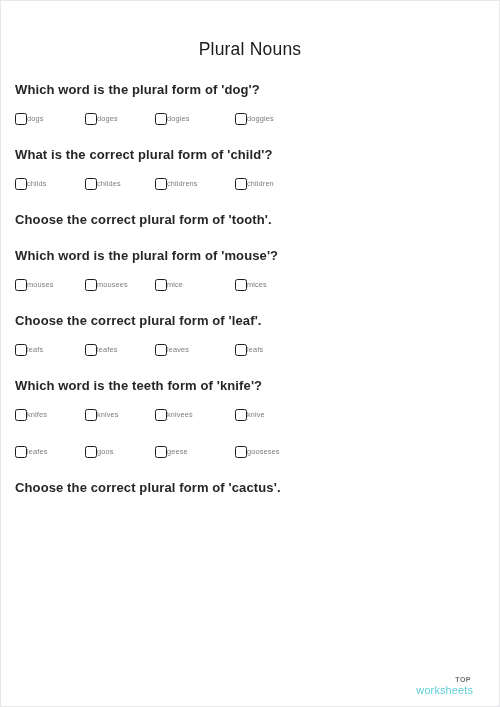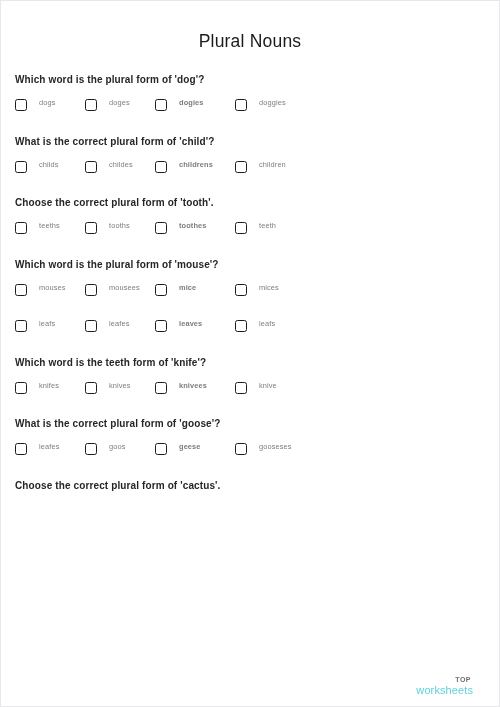--- a/index.html
+++ b/index.html
@@ -28,7 +28,7 @@
     font-weight: 400;
     color: #1b1b1b;
     letter-spacing: 0.2px;
-    margin: 8px;
+    margin: 16px;
     padding-top: 22px;
     padding-bottom: 0;
   }

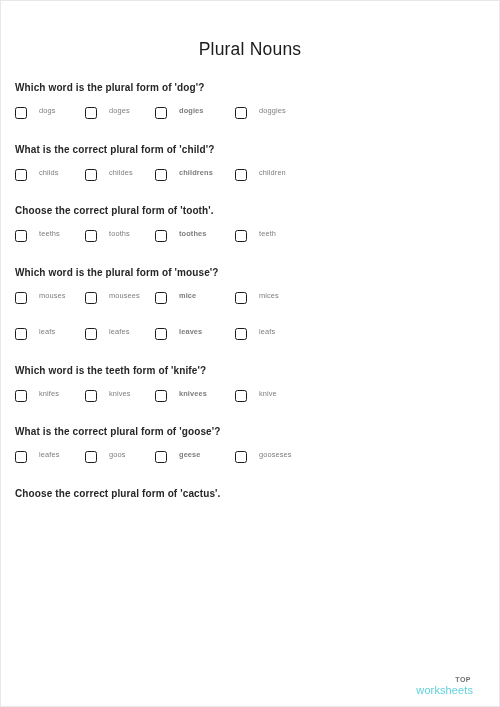--- a/index.html
+++ b/index.html
@@ -40,7 +40,7 @@
     margin-bottom: 20.5px;
   }
   .question-prompt {
-    font-size: 10px;
+    font-size: 13px;
     font-weight: 700;
     color: #262626;
     letter-spacing: 0.12px;

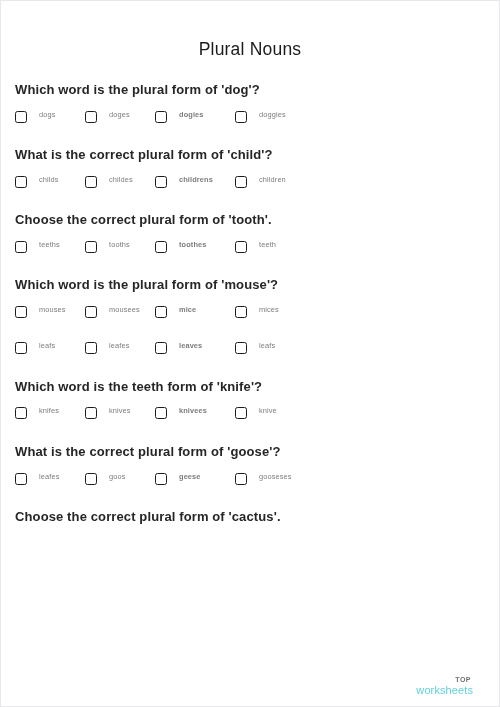--- a/index.html
+++ b/index.html
@@ -55,8 +55,8 @@
     position: absolute;
     top: 0;
     display: flex;
-    align-items: flex-start;
-    gap: 12px;
+    align-items: center;
+    gap: 0;
     height: 16px;
   }
   .option:nth-child(1) { left: 0px; }

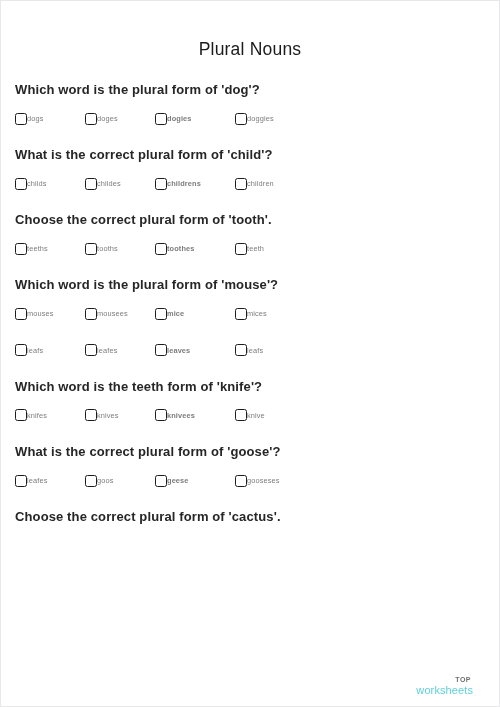--- a/index.html
+++ b/index.html
@@ -61,7 +61,7 @@
   }
   .option:nth-child(1) { left: 0px; }
   .option:nth-child(2) { left: 70px; }
-  .option:nth-child(3) { left: 140px; font-weight: bold; }
+  .option:nth-child(3) { left: 140px; }
   .option:nth-child(4) { left: 220px; }
   .checkbox {
     box-sizing: border-box;

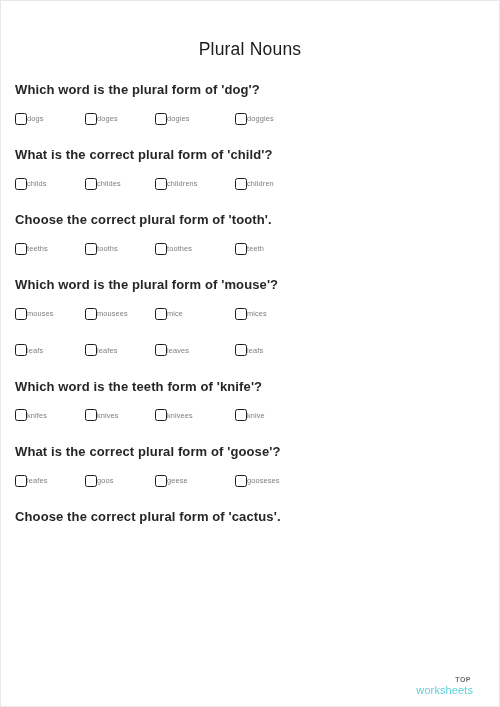--- a/index.html
+++ b/index.html
@@ -155,24 +155,6 @@
       </div>
       <div class="question-block">
         <p class="question-prompt">Choose the correct plural form of 'tooth'.</p>
-        <div class="options-row">
-          <div class="option">
-            <span class="checkbox"></span>
-            <span class="option-label">teeths</span>
-          </div>
-          <div class="option">
-            <span class="checkbox"></span>
-            <span class="option-label">tooths</span>
-          </div>
-          <div class="option">
-            <span class="checkbox"></span>
-            <span class="option-label">toothes</span>
-          </div>
-          <div class="option">
-            <span class="checkbox"></span>
-            <span class="option-label">teeth</span>
-          </div>
-        </div>
       </div>
       <div class="question-block">
         <p class="question-prompt">Which word is the plural form of 'mouse'?</p>

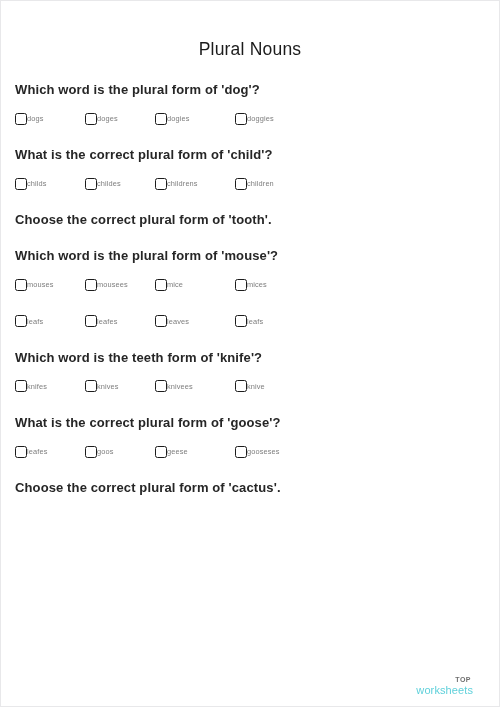--- a/index.html
+++ b/index.html
@@ -178,6 +178,7 @@
         </div>
       </div>
       <div class="question-block">
+        <p class="question-prompt">Choose the correct plural form of 'leaf'.</p>
         <div class="options-row">
           <div class="option">
             <span class="checkbox"></span>

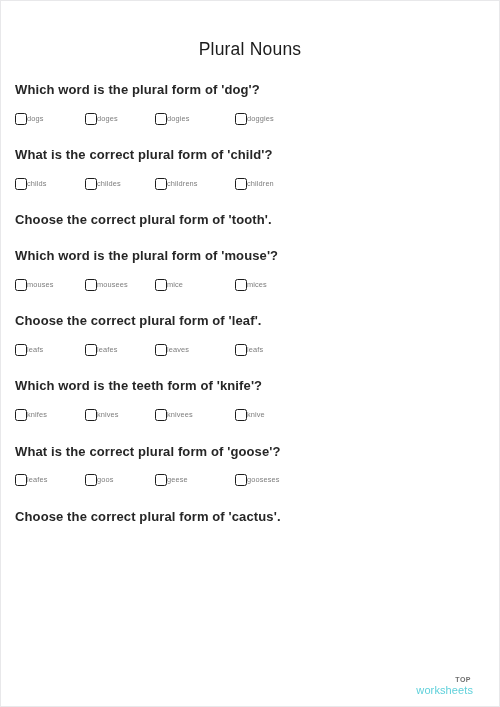--- a/index.html
+++ b/index.html
@@ -220,7 +220,6 @@
         </div>
       </div>
       <div class="question-block">
-        <p class="question-prompt">What is the correct plural form of 'goose'?</p>
         <div class="options-row">
           <div class="option">
             <span class="checkbox"></span>

